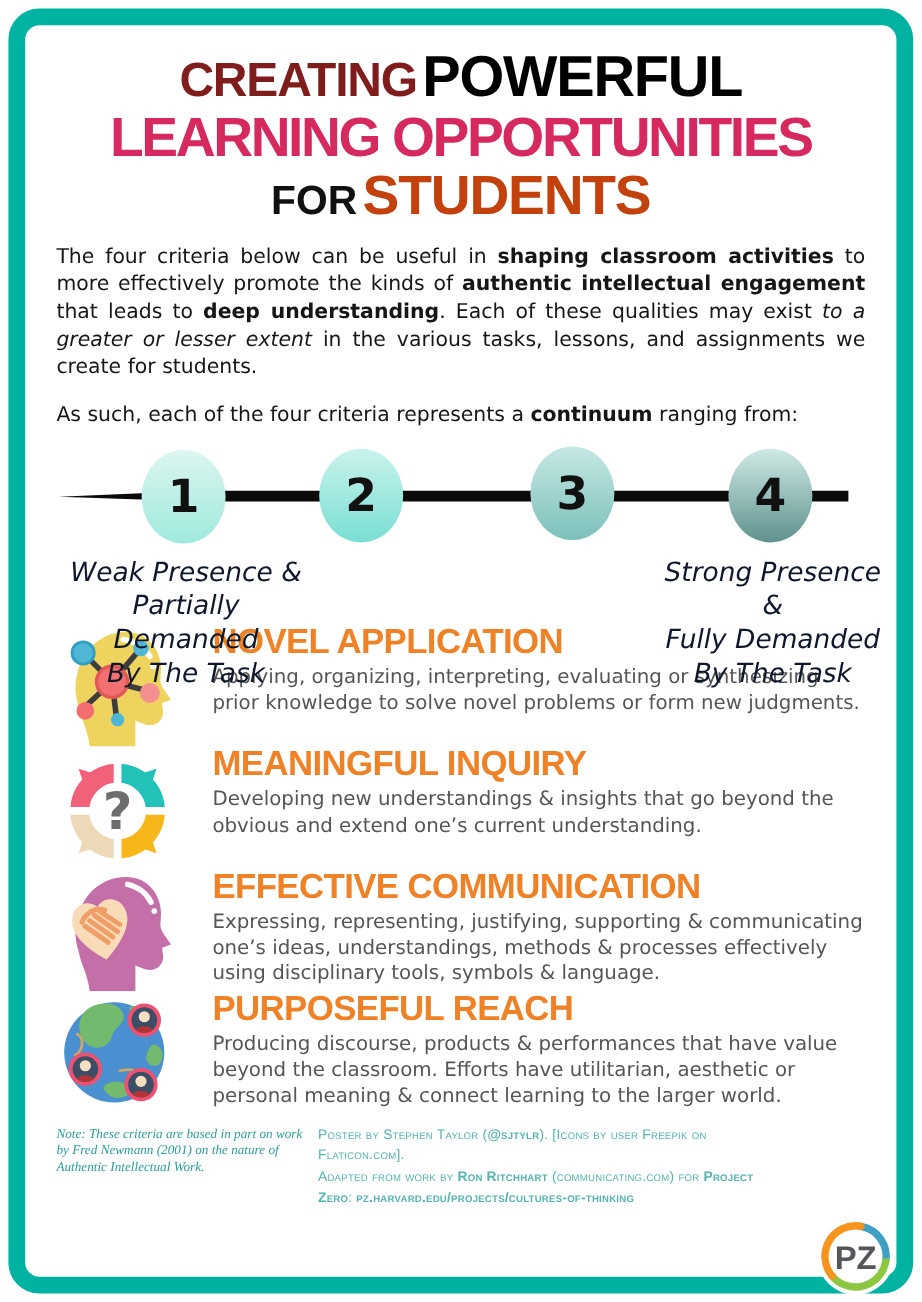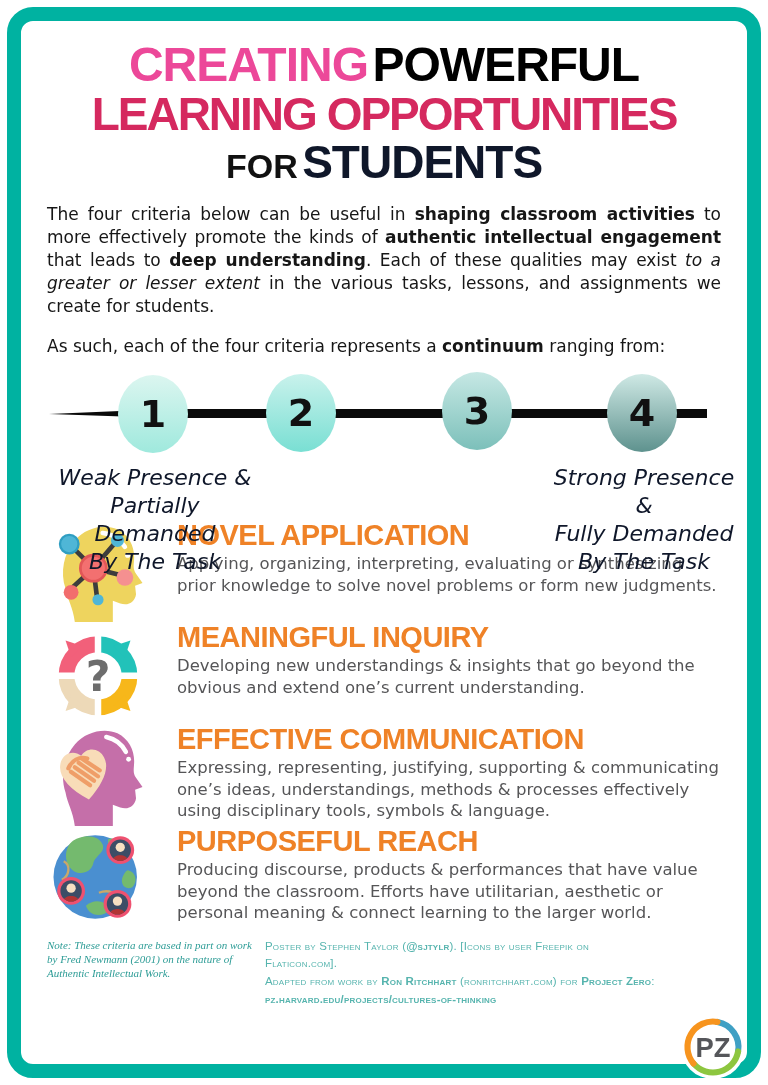--- a/index.html
+++ b/index.html
@@ -15,7 +15,7 @@
   .title{font-family:"Liberation Sans",sans-serif;font-weight:700;text-align:center;
          margin-top:8px;line-height:1;}
   .title .row{display:block;margin-top:2px;}
-  .t-black-sm{font-size:48px;color:#ec4899;letter-spacing:-1px;}
+  .t-black-sm{font-size:40px;color:#7f1d1d;letter-spacing:-1px;}
   .t-blue-lg{font-size:48px;color:#000000;letter-spacing:-1px;}
   .t-pink{font-size:46px;color:#d5295f;letter-spacing:-2px;}
   .t-black-xs{font-size:34px;color:#111;letter-spacing:0;}

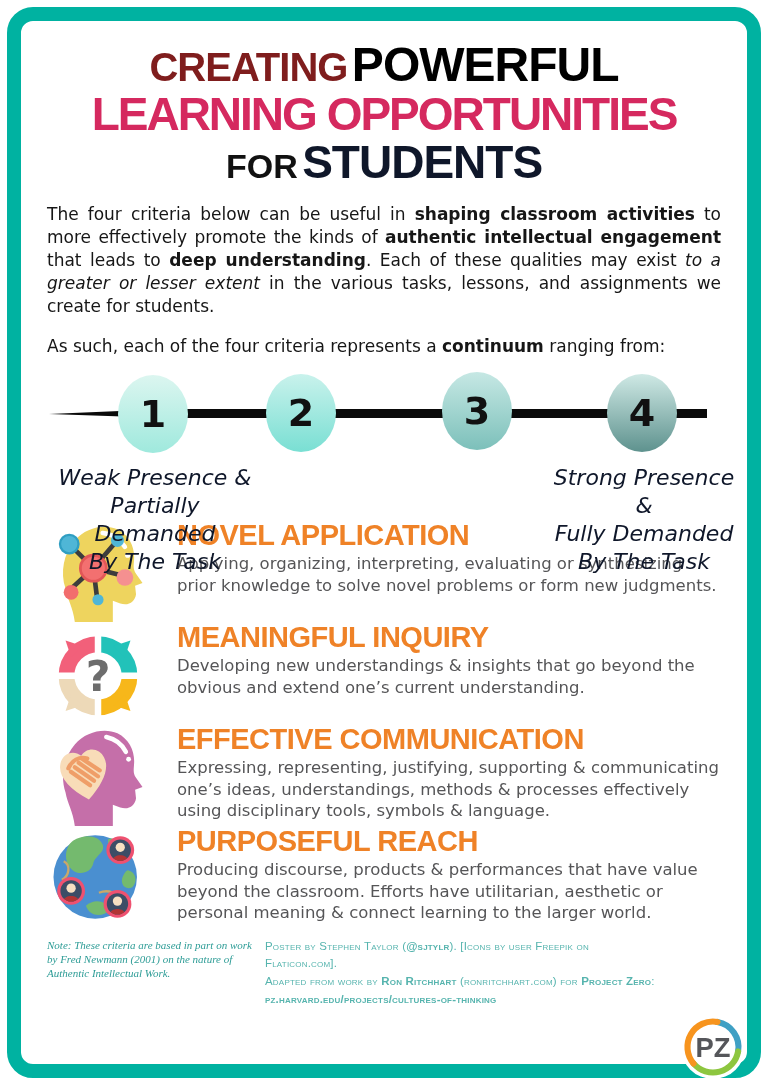--- a/index.html
+++ b/index.html
@@ -19,7 +19,7 @@
   .t-blue-lg{font-size:48px;color:#000000;letter-spacing:-1px;}
   .t-pink{font-size:46px;color:#d5295f;letter-spacing:-2px;}
   .t-black-xs{font-size:34px;color:#111;letter-spacing:0;}
-  .t-blue-md{font-size:46px;color:#0f172a;letter-spacing:-1px;}
+  .t-blue-md{font-size:46px;color:#c2410c;letter-spacing:-1px;}
 
   
   .intro{margin:18px 0 0 0;font-size:17px;line-height:1.36;color:#161616;

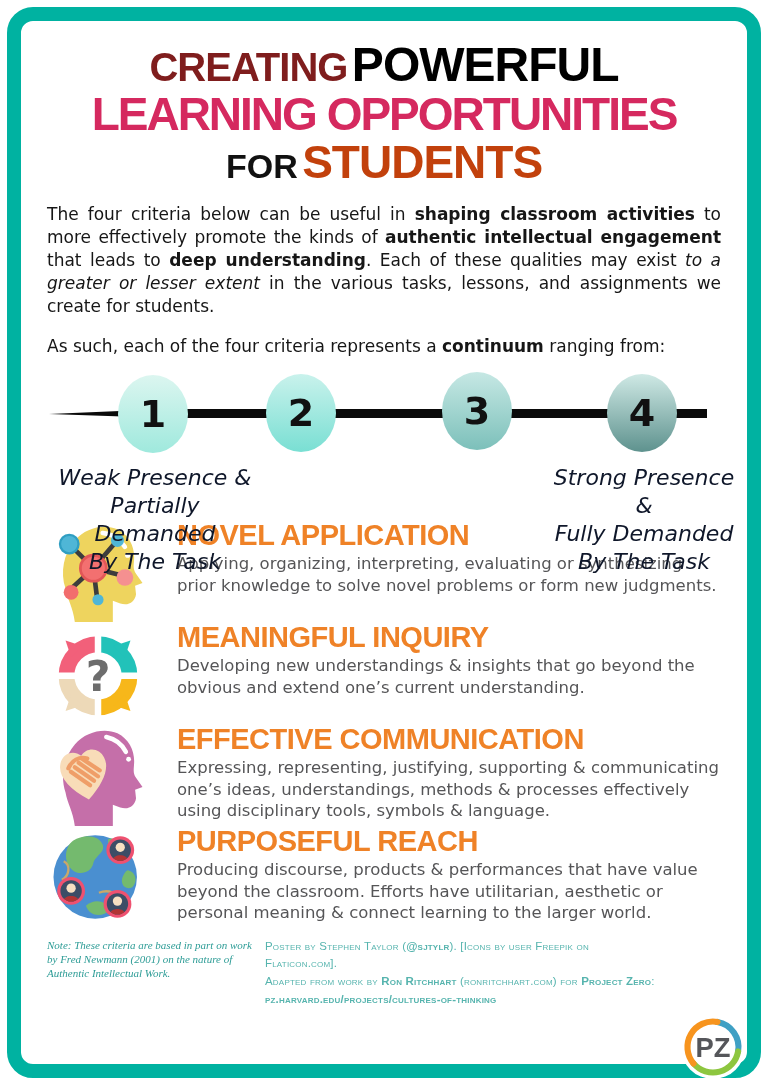--- a/index.html
+++ b/index.html
@@ -245,7 +245,7 @@
       <div class="note">Note: These criteria are based in part on work by Fred Newmann (2001) on the nature of Authentic Intellectual Work.</div>
       <div class="credits">
         <div><span>Poster by Stephen Taylor (</span><span class="b" style="font-weight: bold;">@sjtylr</span><span>). [Icons by user Freepik on Flaticon.com].</span></div>
-        <div><span>Adapted from work by </span><span class="b" style="font-weight: bold;">Ron Ritchhart</span><span> (ronritchhart.com) for </span><span class="b" style="font-weight: bold;">Project Zero</span><span>:  </span><span class="b" style="font-weight: bold;">pz.harvard.edu/projects/cultures-of-thinking</span></div>
+        <div><span>Adapted from work by </span><span class="b" style="font-weight: bold;">Ron Ritchhart</span><span> (communicating.com) for </span><span class="b" style="font-weight: bold;">Project Zero</span><span>:  </span><span class="b" style="font-weight: bold;">pz.harvard.edu/projects/cultures-of-thinking</span></div>
       </div>
     </footer>
 

